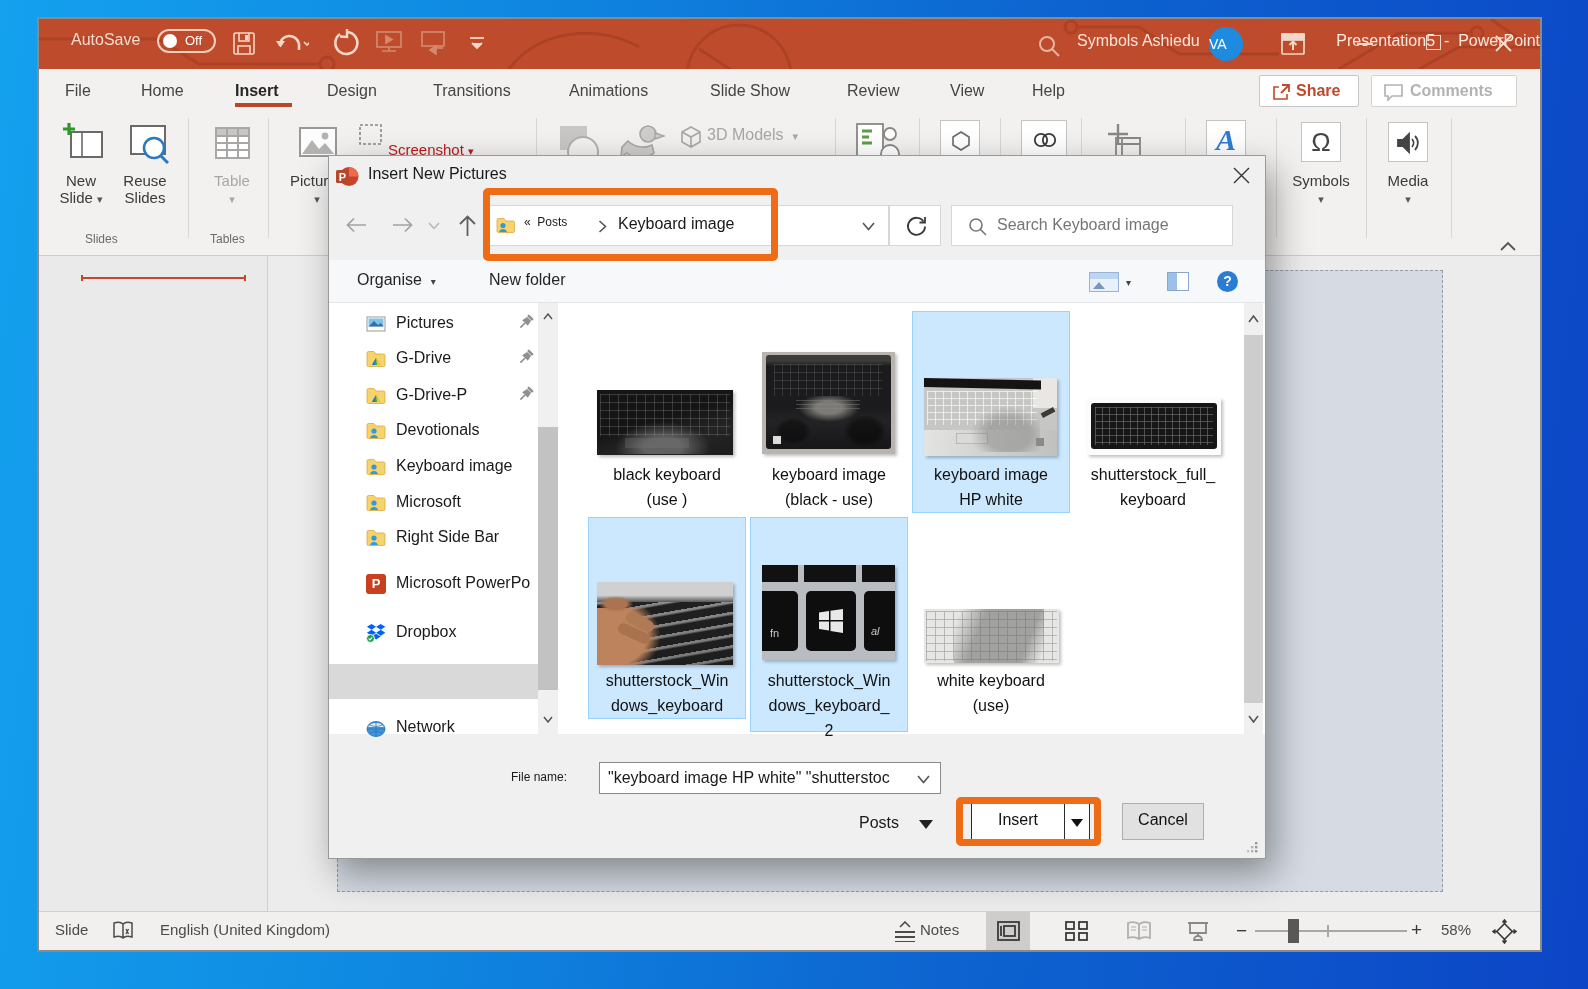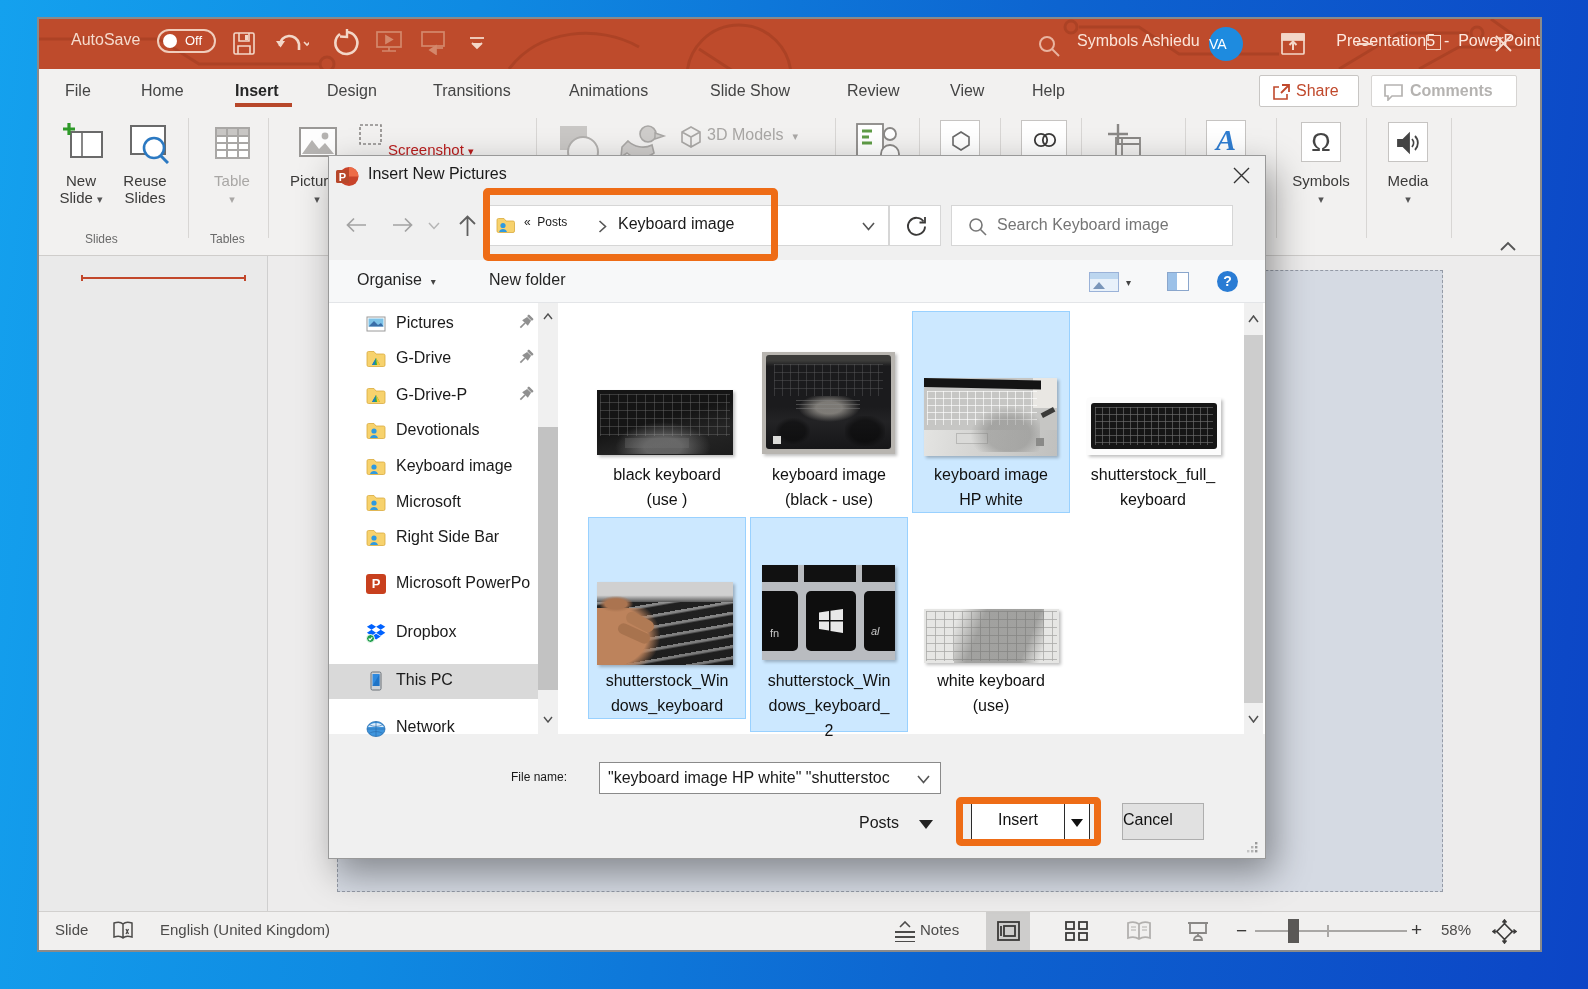--- a/index.html
+++ b/index.html
@@ -114,7 +114,7 @@
           <path d="M8 4 H3 V16 H16 V11"></path>
           <path d="M11 2 L18 2 L18 9 M18 2 L10 10" stroke-width="1.8"></path>
         </svg>
-   <div class="abs" style="left:36px;top:6px;color:#c0492c;font-size:16px;font-weight:normal">Share</div>
+   <div class="abs" style="left:36px;top:6px;color:#c0492c;font-size:16px;font-weight:bold">Share</div>
  </div>
  <div class="abs" style="left:1332px;top:6px;width:146px;height:32px;background:#fff;border:1px solid #d6d4d2;border-radius:2px">
    <svg class="abs" style="left:12px;top:8px" width="19" height="17" viewBox="0 0 19 17" fill="none" stroke="#b5b3b1" stroke-width="1.7">

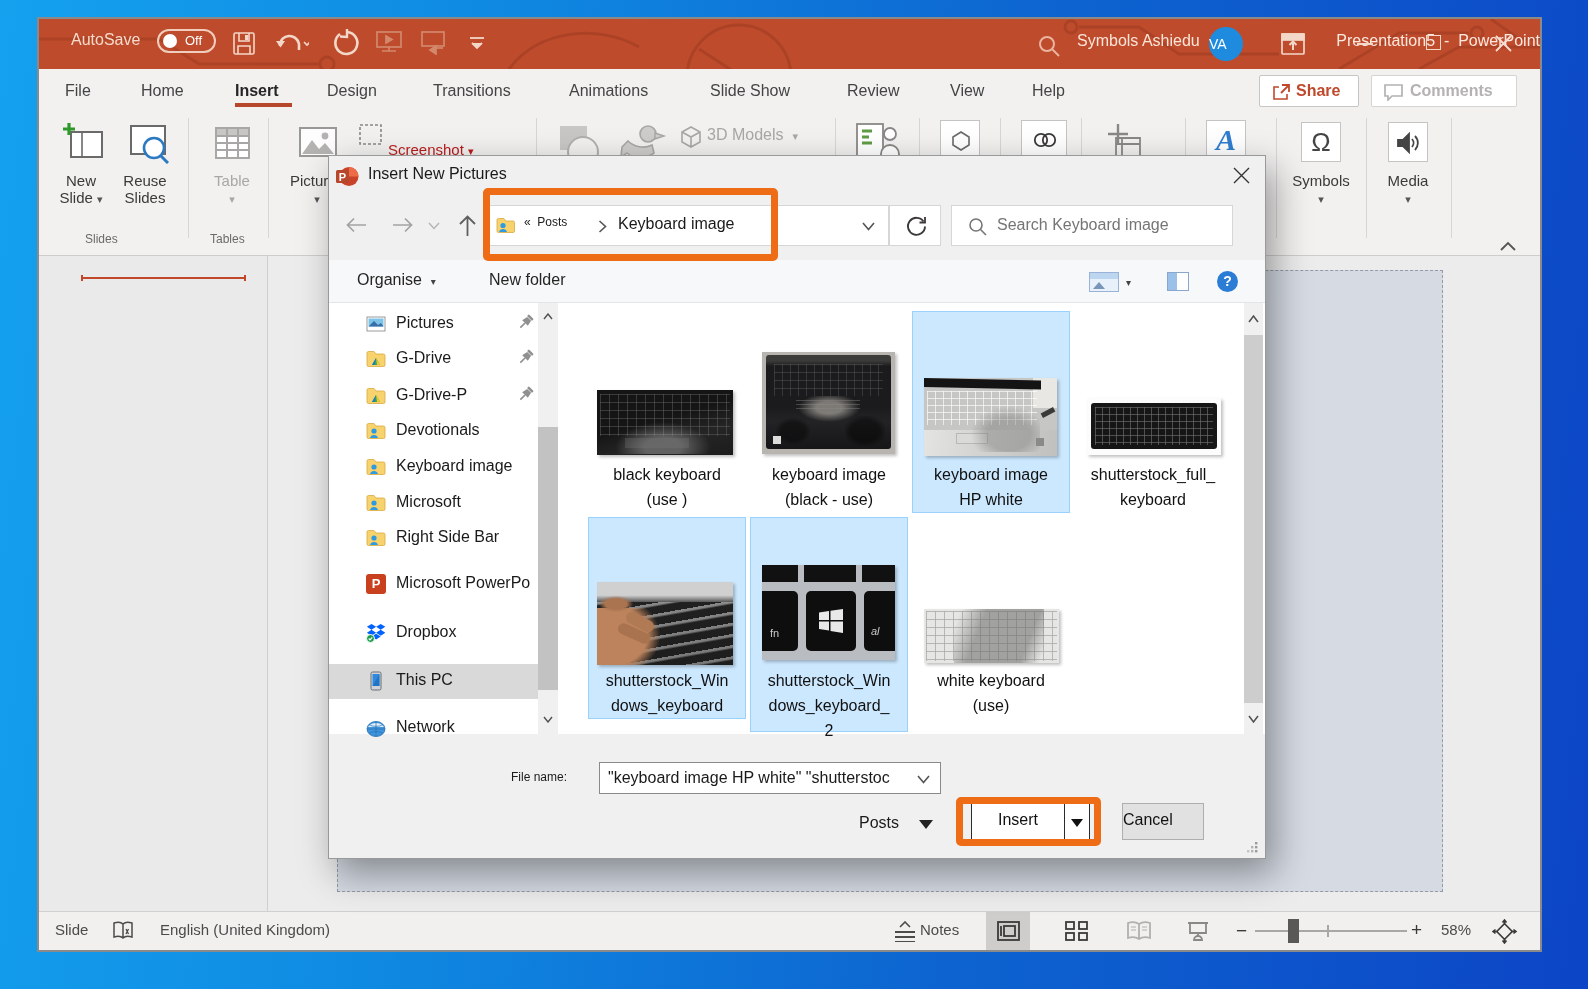--- a/index.html
+++ b/index.html
@@ -412,14 +412,6 @@
       </svg>
   <div class="tx">Dropbox</div>
  </div>
- <div class="srow" style="top:507px">
-  <svg class="ic" viewBox="0 0 20 20">
-        <rect x="5" y="1" width="10" height="18" rx="1.5" fill="#cfd3d8" stroke="#6a7077" stroke-width="1"></rect>
-        <rect x="6.5" y="3" width="7" height="12" fill="#2f8adf"></rect>
-        <path d="M6.5 15 l7 -12 v12 z" fill="#1566b8" opacity=".6"></path>
-      </svg>
-  <div class="tx">This PC</div>
- </div>
  <div class="srow" style="top:554px">
   <svg class="ic" viewBox="0 0 20 20">
         <ellipse cx="10" cy="11" rx="9" ry="7.5" fill="#3f95dd"></ellipse>

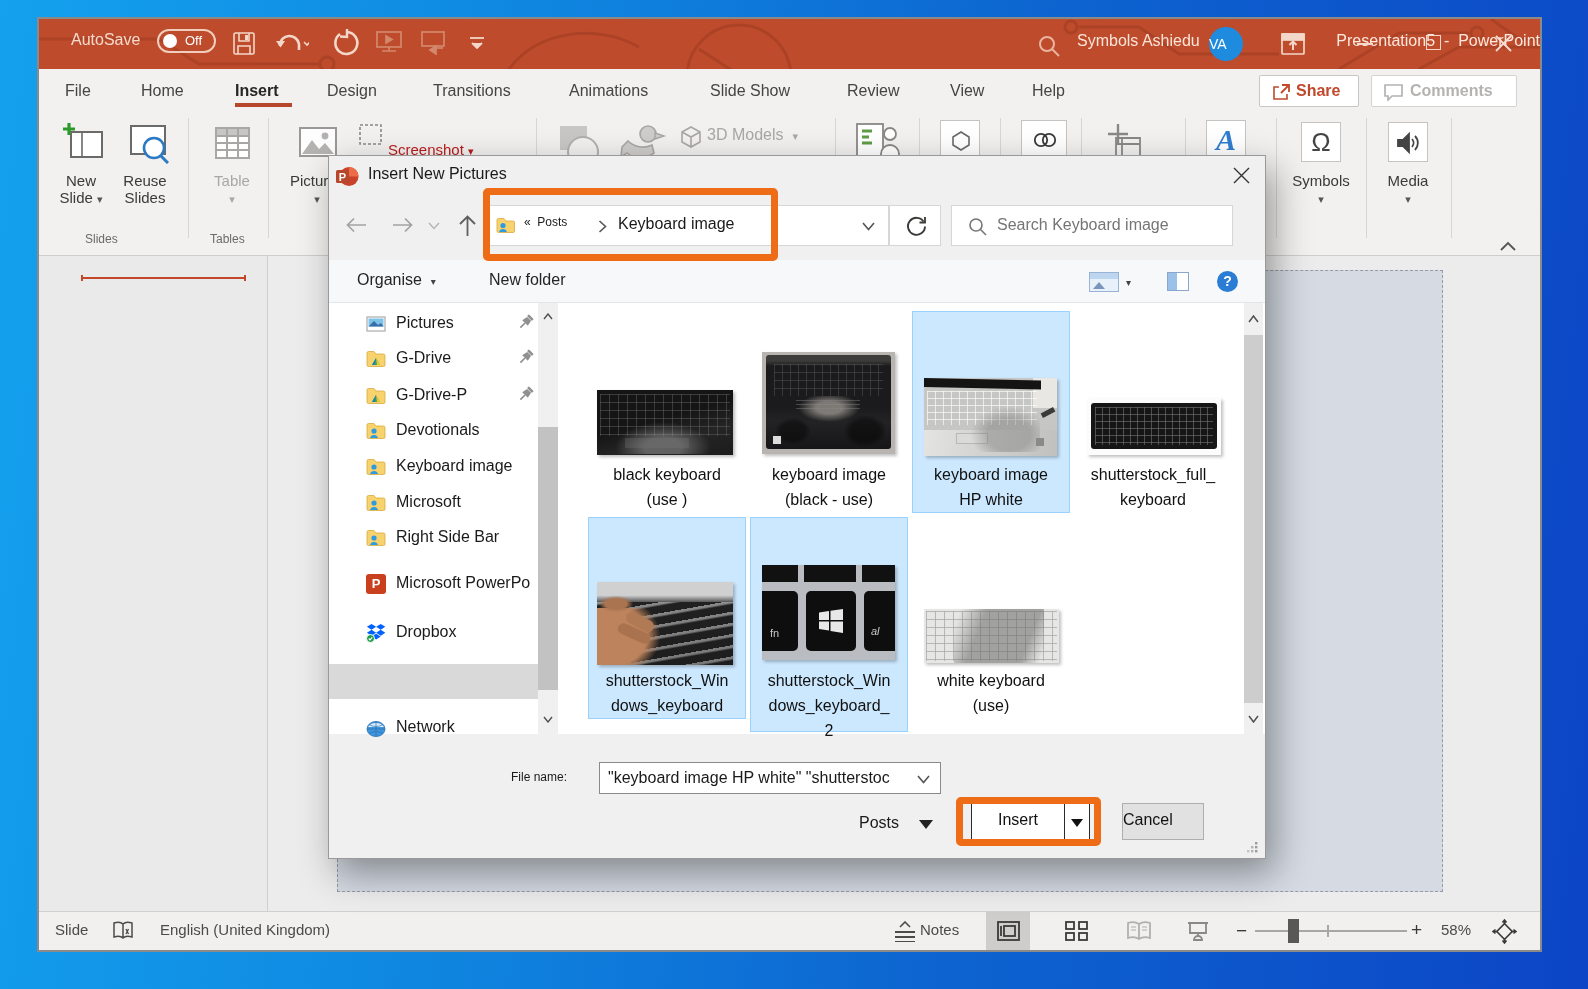--- a/index.html
+++ b/index.html
@@ -555,7 +555,7 @@
   <div class="abs" style="left:6px;top:15px;width:0;height:0;border-left:6px solid transparent;border-right:6px solid transparent;border-top:8px solid #111"></div>
  </div>
  <div class="abs" style="left:793px;top:647px;width:82px;height:37px;background:#e1e1e1;border:1px solid #aeaeae">
-  <div class="abs" style="left:0;top:7px;width:100%;font-size:16px;color:#111">Cancel</div>
+  <div class="abs" style="left:0;top:7px;width:100%;text-align:center;font-size:16px;color:#111">Cancel</div>
  </div>
  <svg class="abs" style="left:918px;top:686px" width="11" height="11" viewBox="0 0 11 11" fill="#9a9a9a">
       <rect x="8" y="0" width="2.4" height="2.4"></rect>

